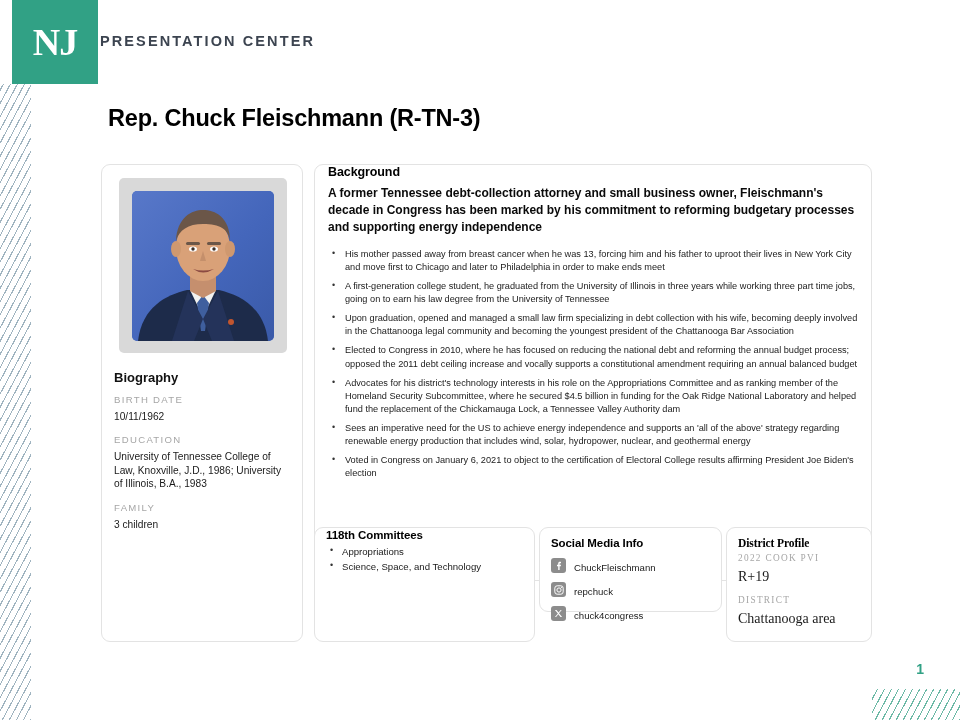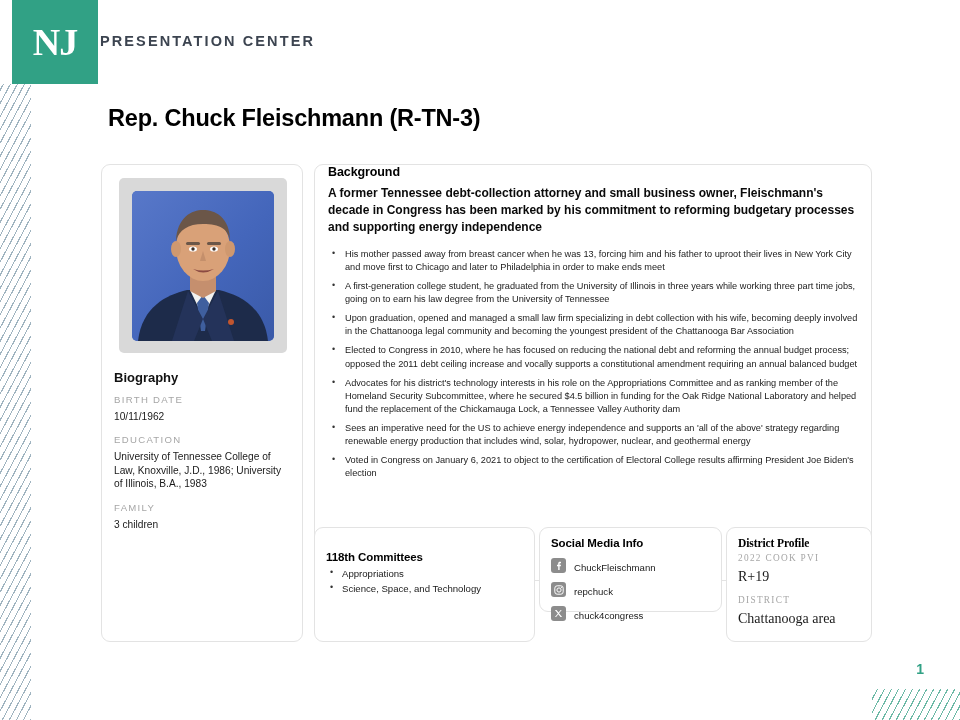--- a/index.html
+++ b/index.html
@@ -158,7 +158,7 @@
   }
 
   
-  #committees-card { left: 314px; top: 527px; width: 221px; height: 115px; padding: 23px 11px; }
+  #committees-card { left: 314px; top: 527px; width: 221px; height: 115px; padding: 1px 11px; }
   #social-card     { left: 539px; top: 527px; width: 183px; height: 85px; padding: 9px 11px; }
   #district-card   { left: 726px; top: 527px; width: 146px; height: 115px; padding: 9px 11px; font-family: Liberation Serif, serif; }
 

